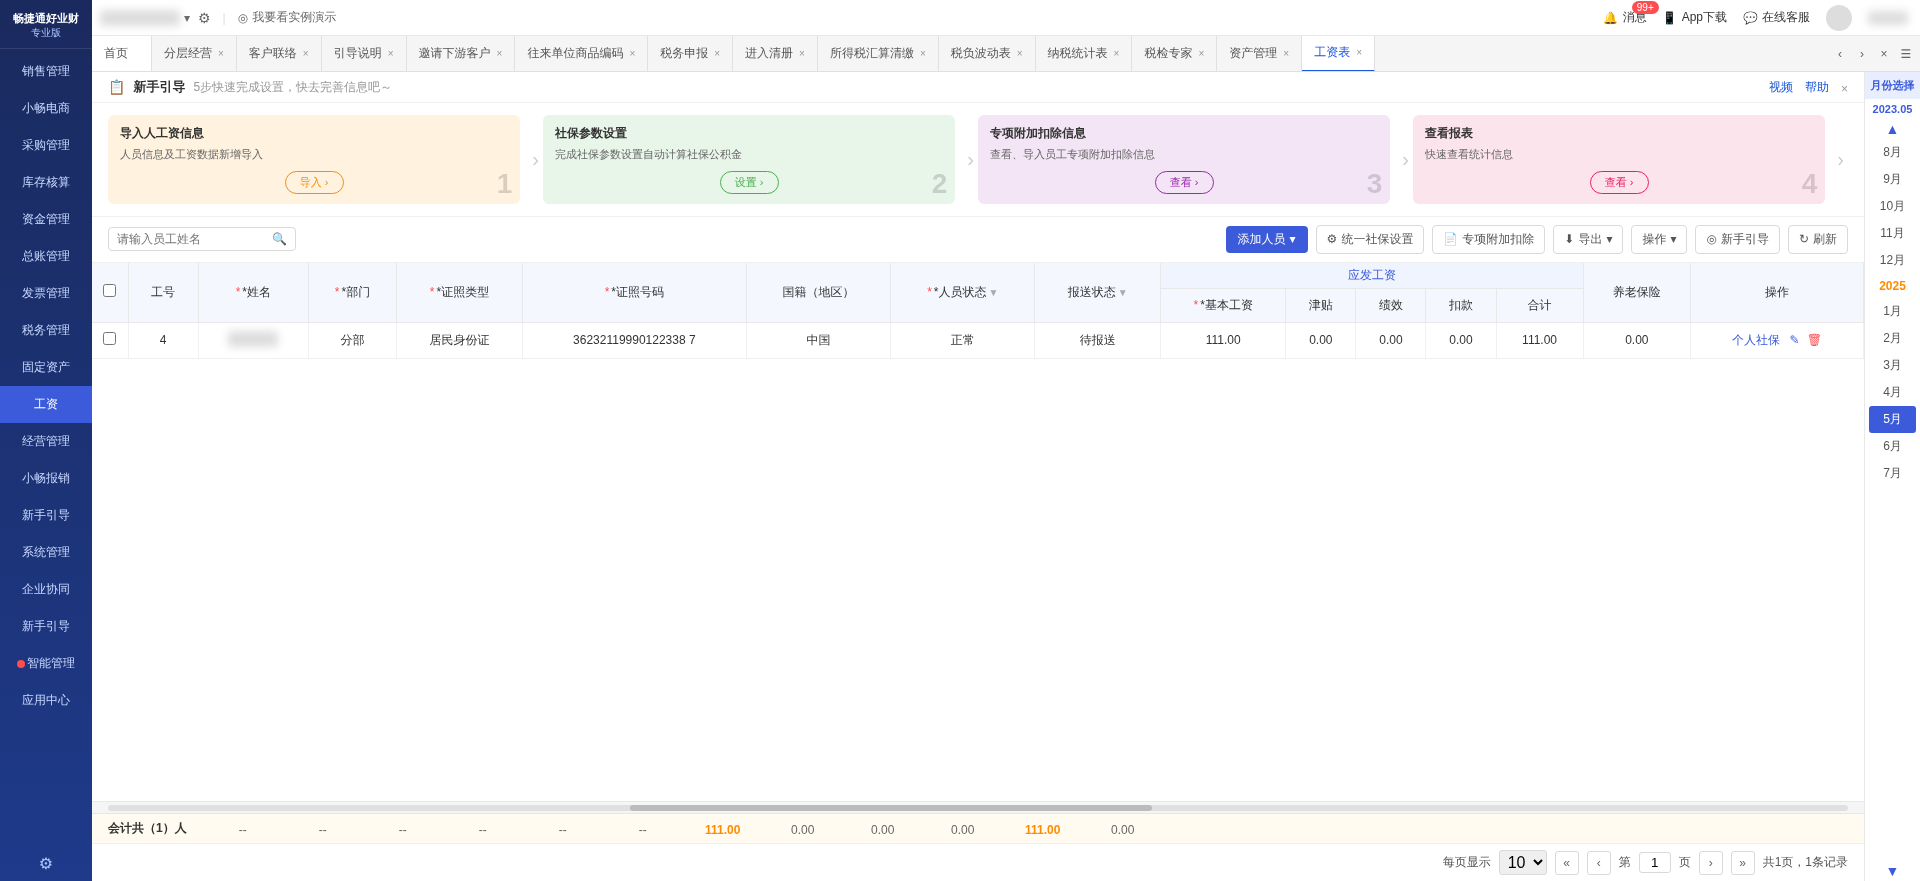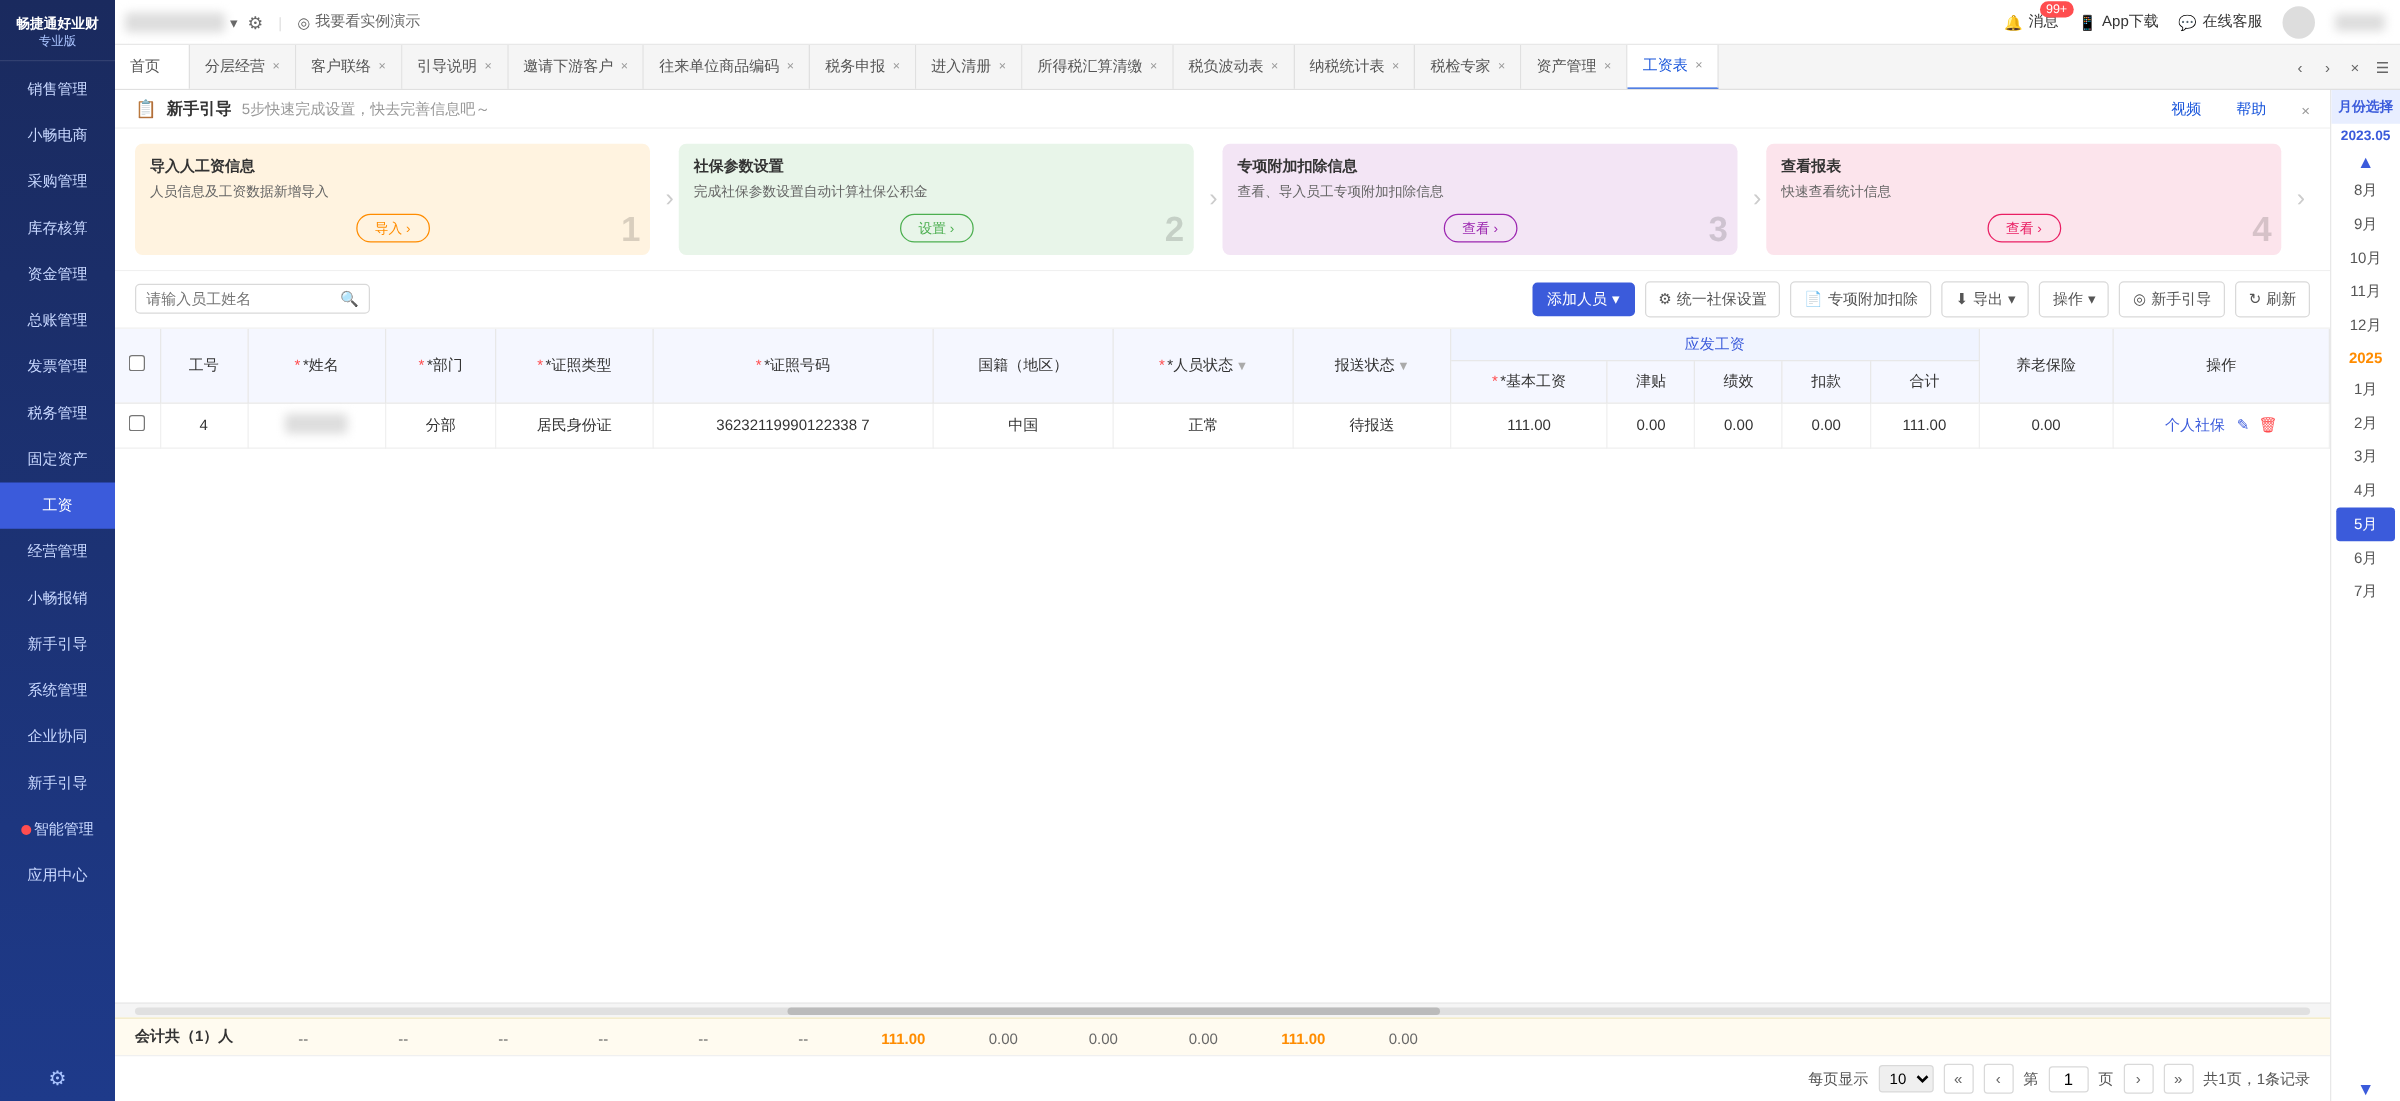--- a/index.html
+++ b/index.html
@@ -14,7 +14,7 @@
     .sidebar-logo {
       padding: 12px 8px 8px; text-align: center; border-bottom: 1px solid rgba(255,255,255,0.1);
     }
-    .sidebar-logo-text { color: #fff; font-size: 11px; font-weight: bold; line-height: 1.3; }
+    .sidebar-logo-text { color: #fff; font-size: 11px; font-weight: bold; line-height: 1.3; font-family: Liberation Mono, monospace; }
     .sidebar-edition { color: #aac4ff; font-size: 10px; }
     .sidebar-menu { flex: 1; overflow-y: auto; padding: 4px 0; }
     .sidebar-item {

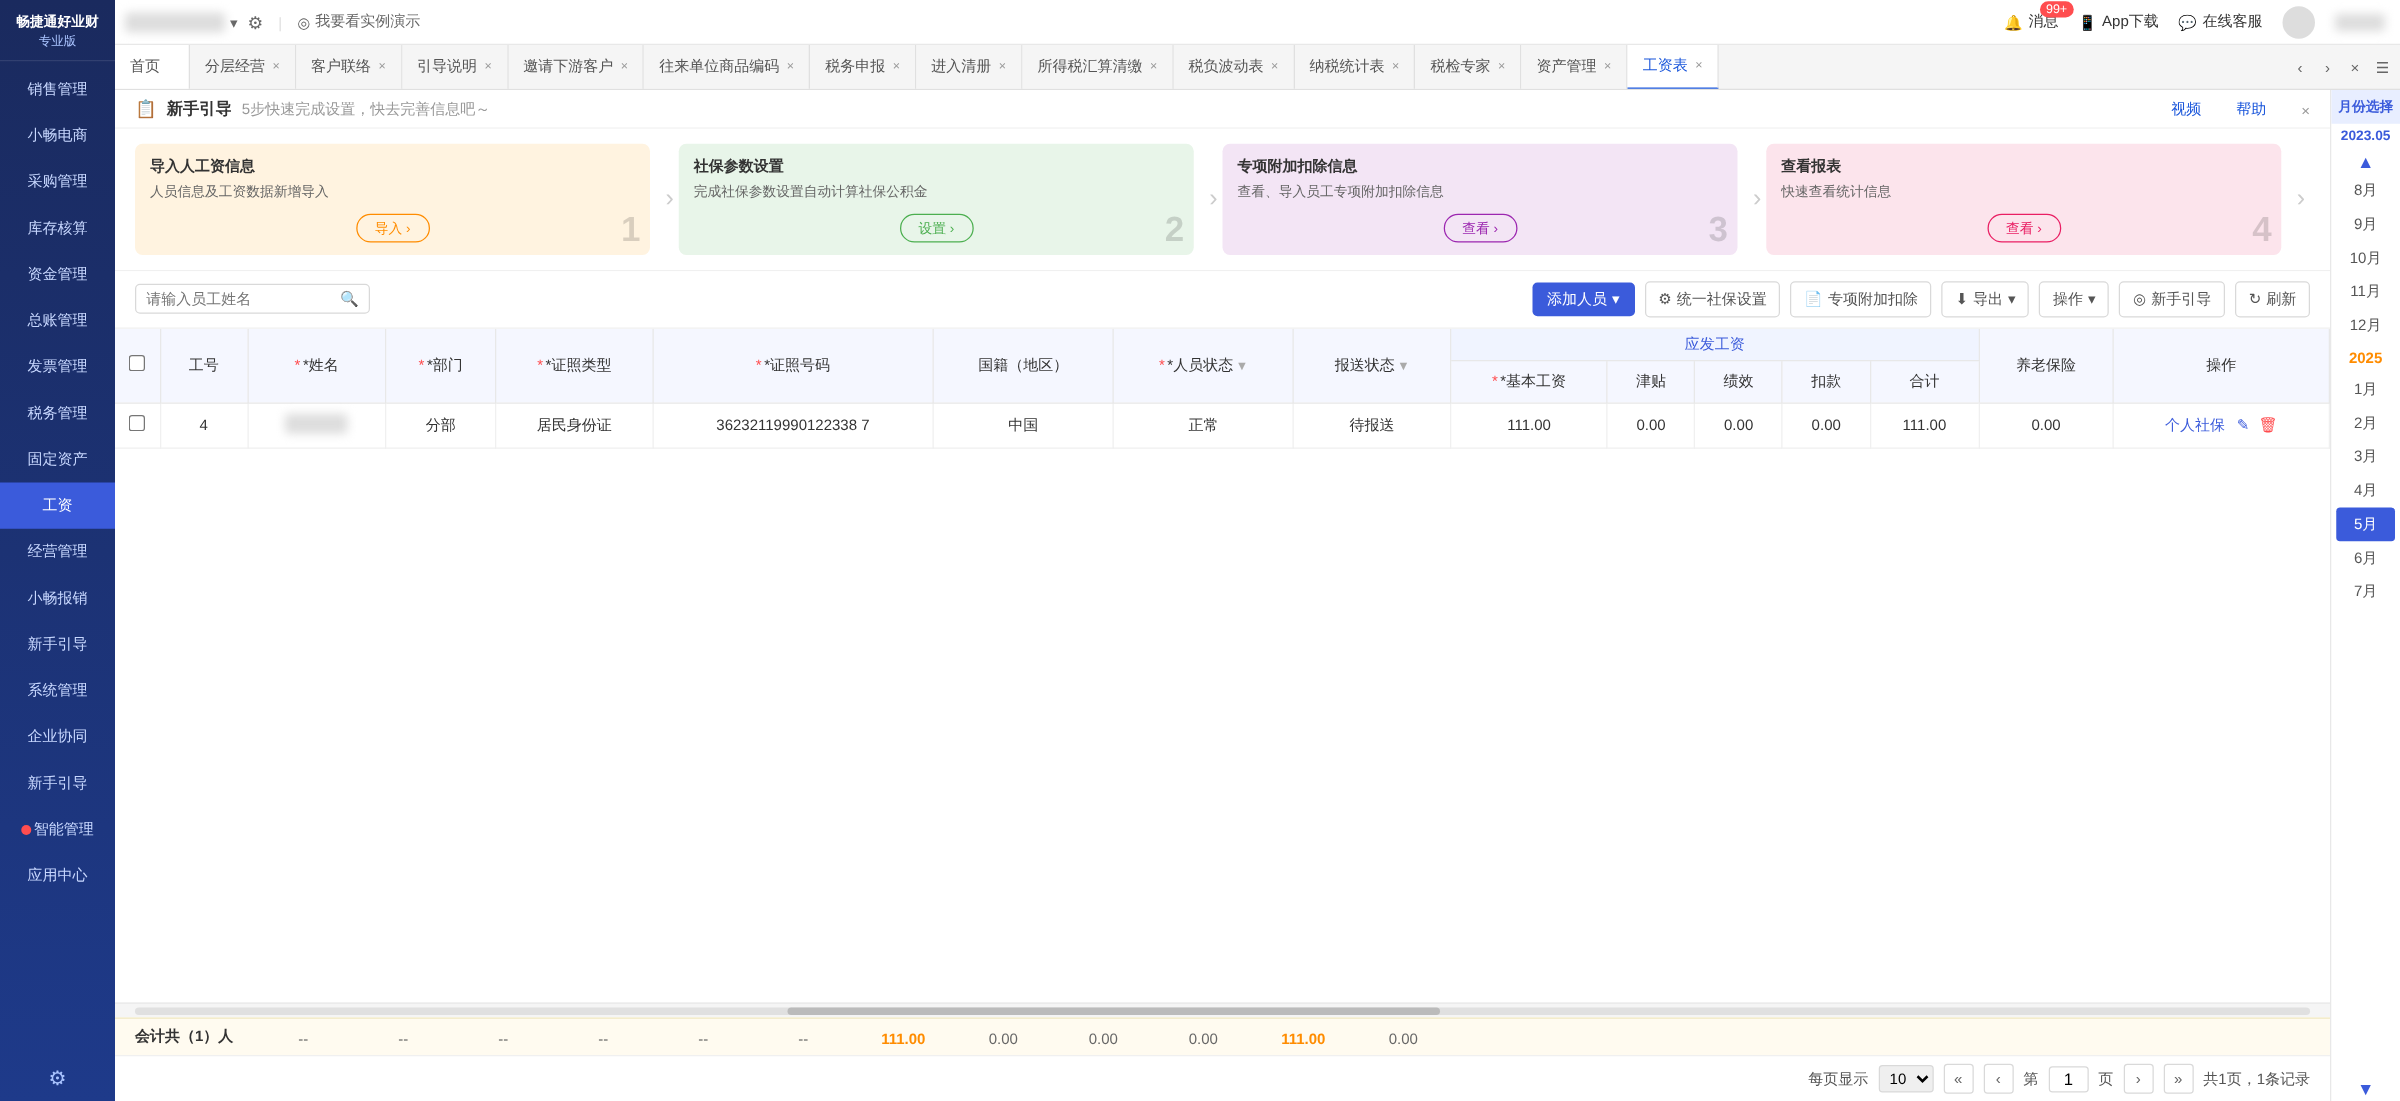--- a/index.html
+++ b/index.html
@@ -82,7 +82,7 @@
     .guide-icon { color: #1a56db; font-size: 14px; }
     .guide-title { font-size: 13px; font-weight: bold; color: #333; }
     .guide-desc { font-size: 12px; color: #999; }
-    .guide-right { margin-left: auto; display: flex; align-items: flex-end; gap: 28px; color: #1a56db; font-size: 12px; cursor: pointer; }
+    .guide-right { margin-left: auto; display: flex; align-items: flex-end; gap: 12px; color: #1a56db; font-size: 12px; cursor: pointer; }
     .guide-close { color: #999; cursor: pointer; }
 
     

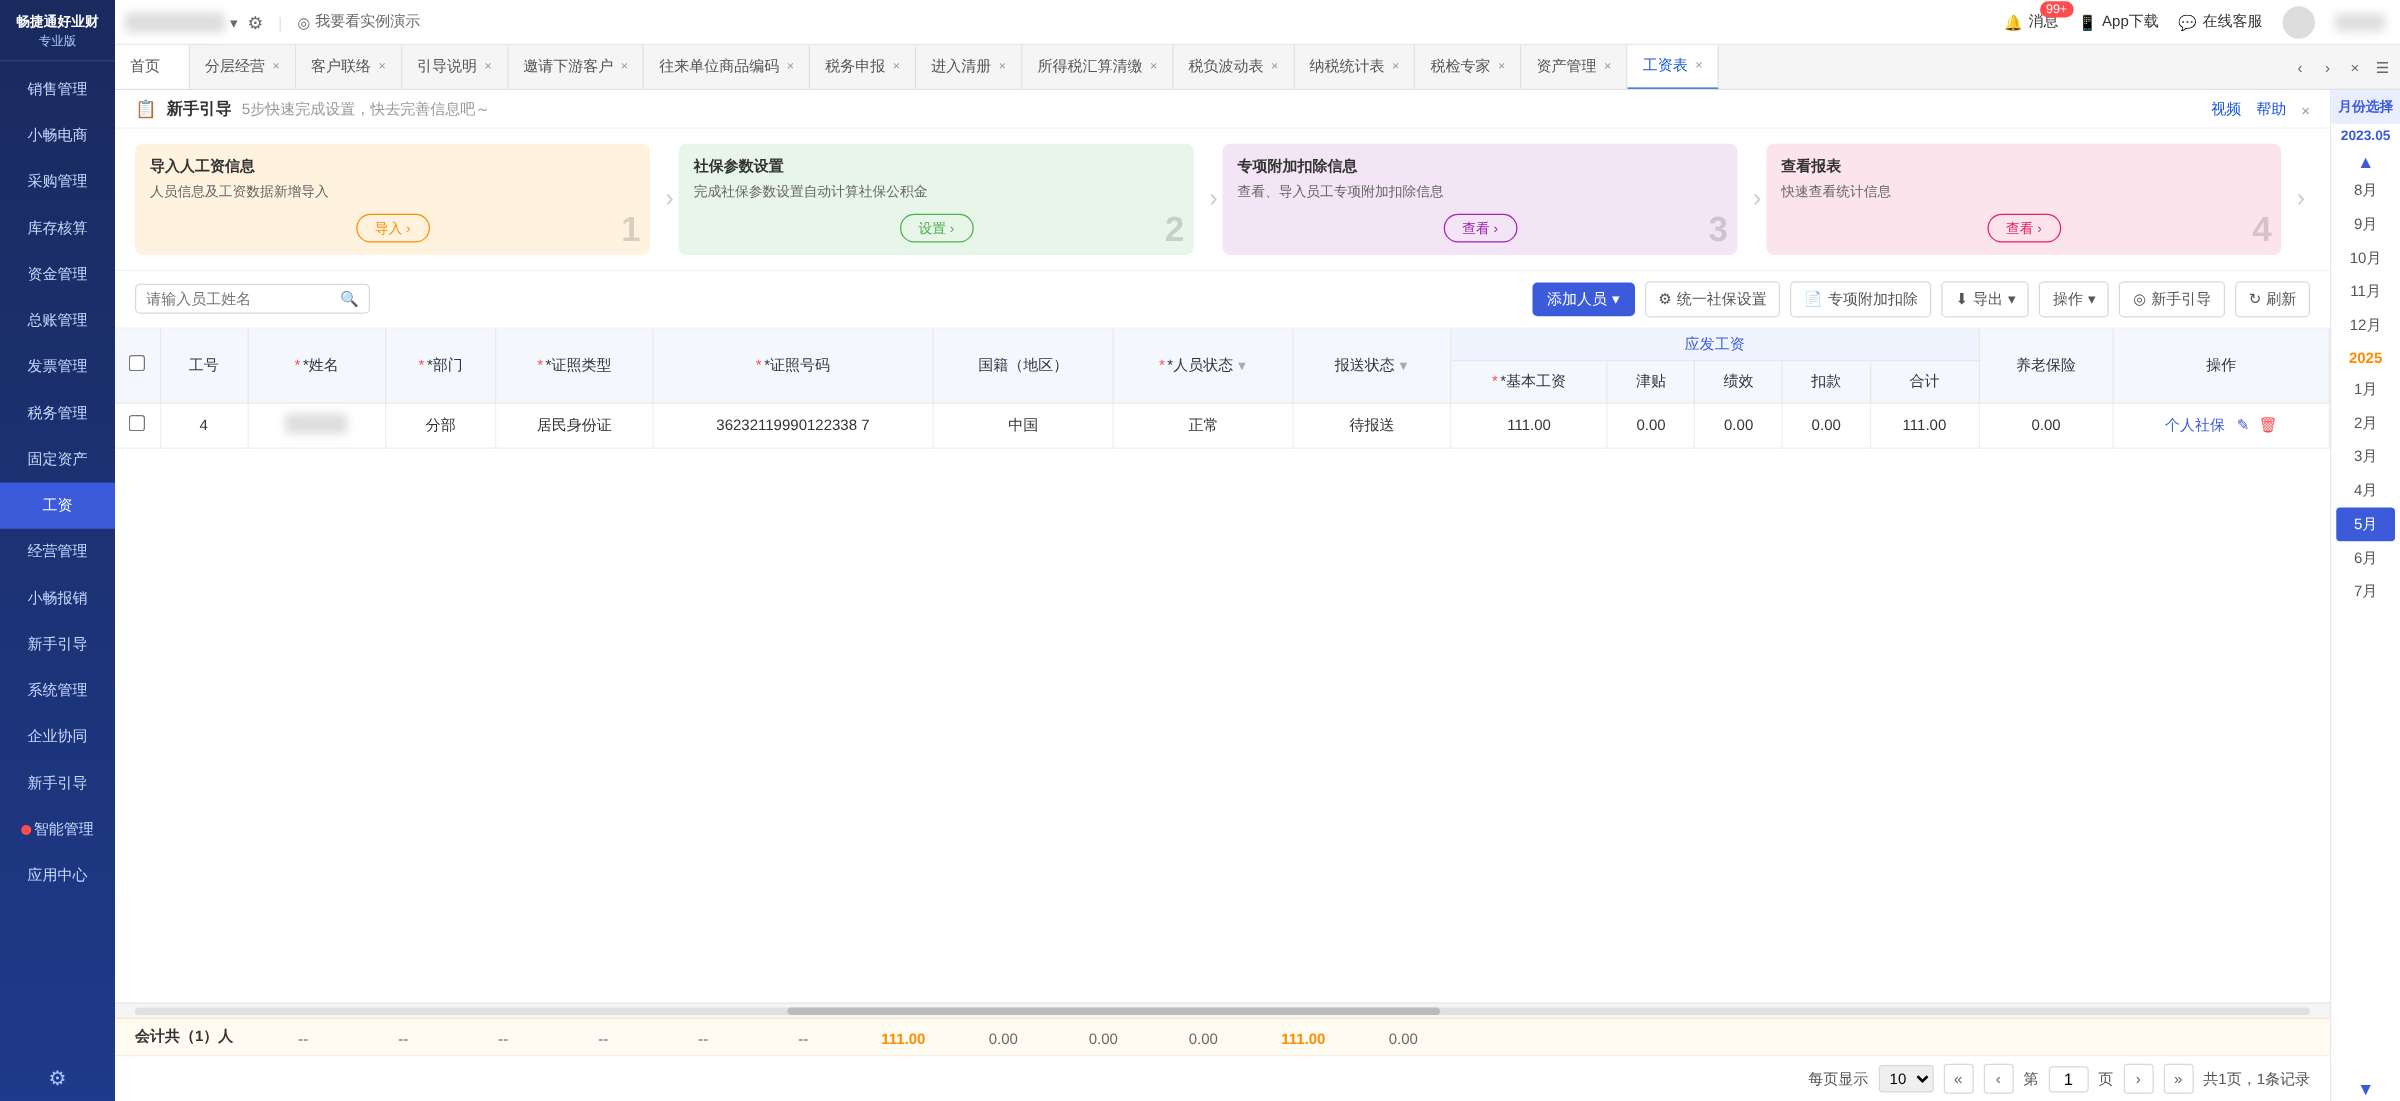--- a/index.html
+++ b/index.html
@@ -146,7 +146,7 @@
     .pagination { background: #fff; border-top: 1px solid #f0f0f0; padding: 6px 16px; display: flex; align-items: center; justify-content: flex-end; gap: 8px; font-size: 12px; color: #555; }
     .page-btn { width: 24px; height: 24px; border: 1px solid #d9d9d9; background: #fff; border-radius: 3px; display: flex; align-items: center; justify-content: center; cursor: pointer; color: #666; }
     .page-input { width: 32px; border: 1px solid #d9d9d9; border-radius: 3px; text-align: center; padding: 2px; }
-    .page-size-select { border: 1px solid #d9d9d9; border-radius: 3px; padding: 2px 4px; font-size: 12px; }
+    .page-size-select { border: 1px solid #d9d9d9; border-radius: 3px; padding: 2px 4px; font-size: 16px; }
 
     
     .scrollbar-area { height: 12px; background: #f5f5f5; border-top: 1px solid #e8e8e8; display: flex; align-items: center; padding: 0 16px; }

